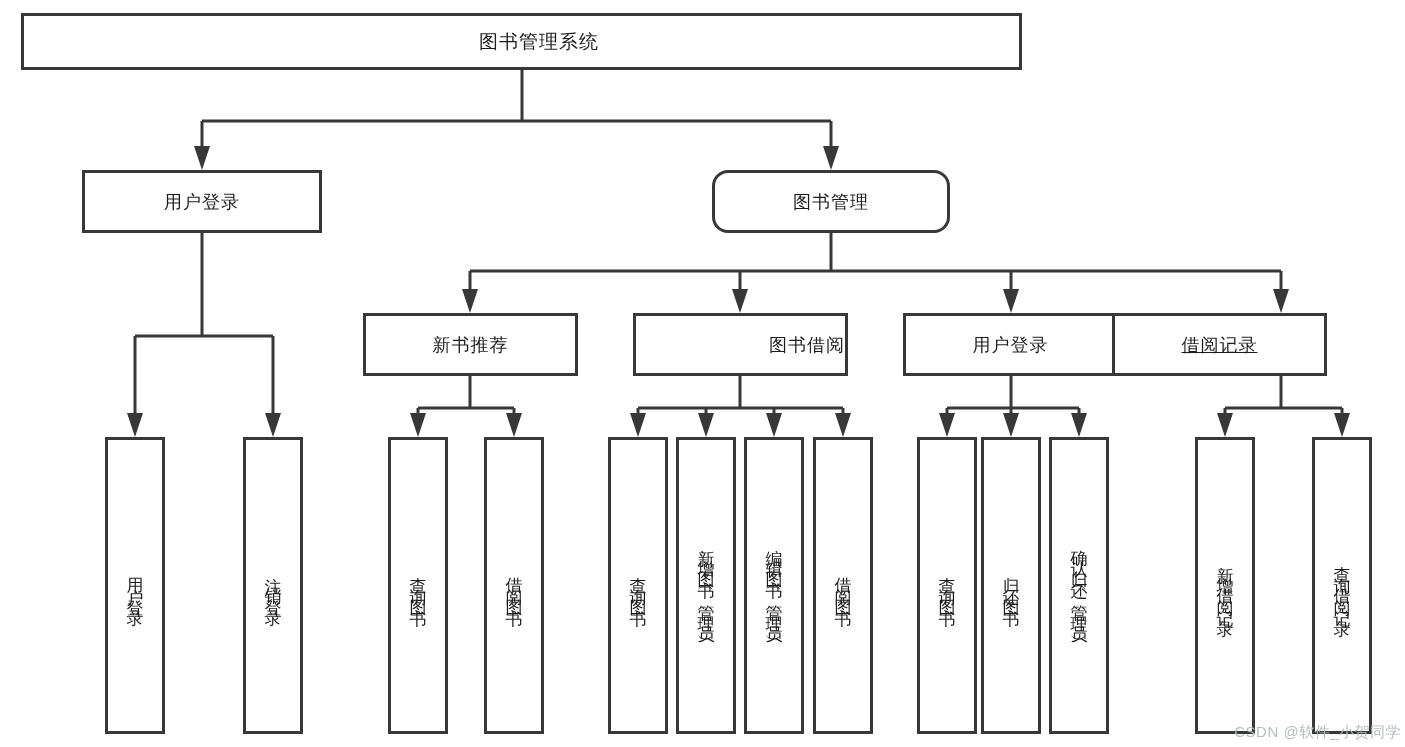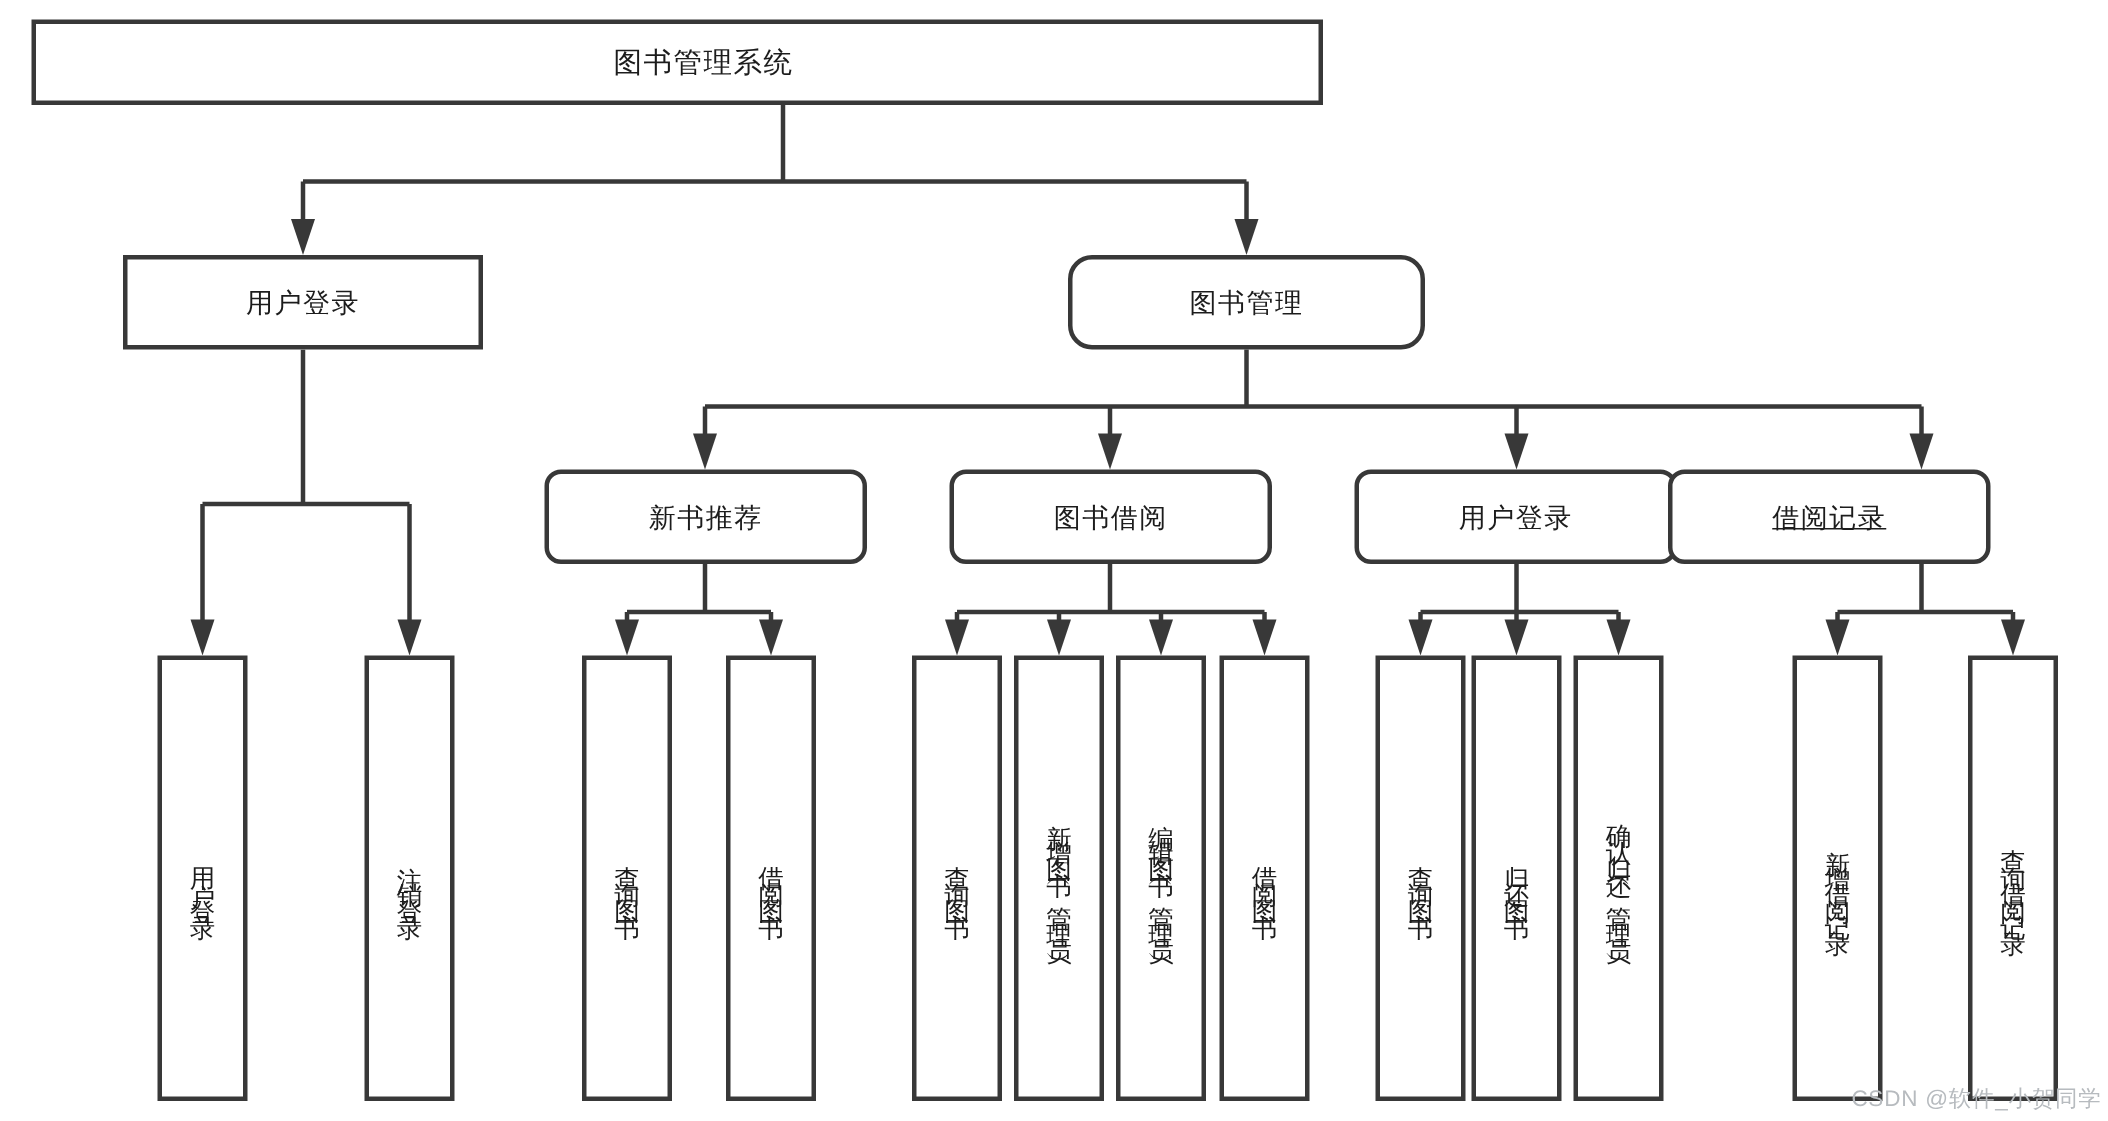--- a/index.html
+++ b/index.html
@@ -22,7 +22,7 @@
   }
   .node .label{white-space:nowrap;}
   .h-node{font-size:18px;letter-spacing:1px;}
-  .root{left:21px;top:13px;width:861px;height:57px;font-size:19px;padding-left:35px;}
+  .root{left:21px;top:13px;width:1001px;height:57px;font-size:19px;padding-left:35px;}
   .n-user-login{left:82px;top:170px;width:240px;height:63px;}
   .n-book-mgmt{left:712px;top:170px;width:238px;height:63px;border-radius:16px;}
   .l3{top:313px;width:215px;height:63px;border-radius:11px;}

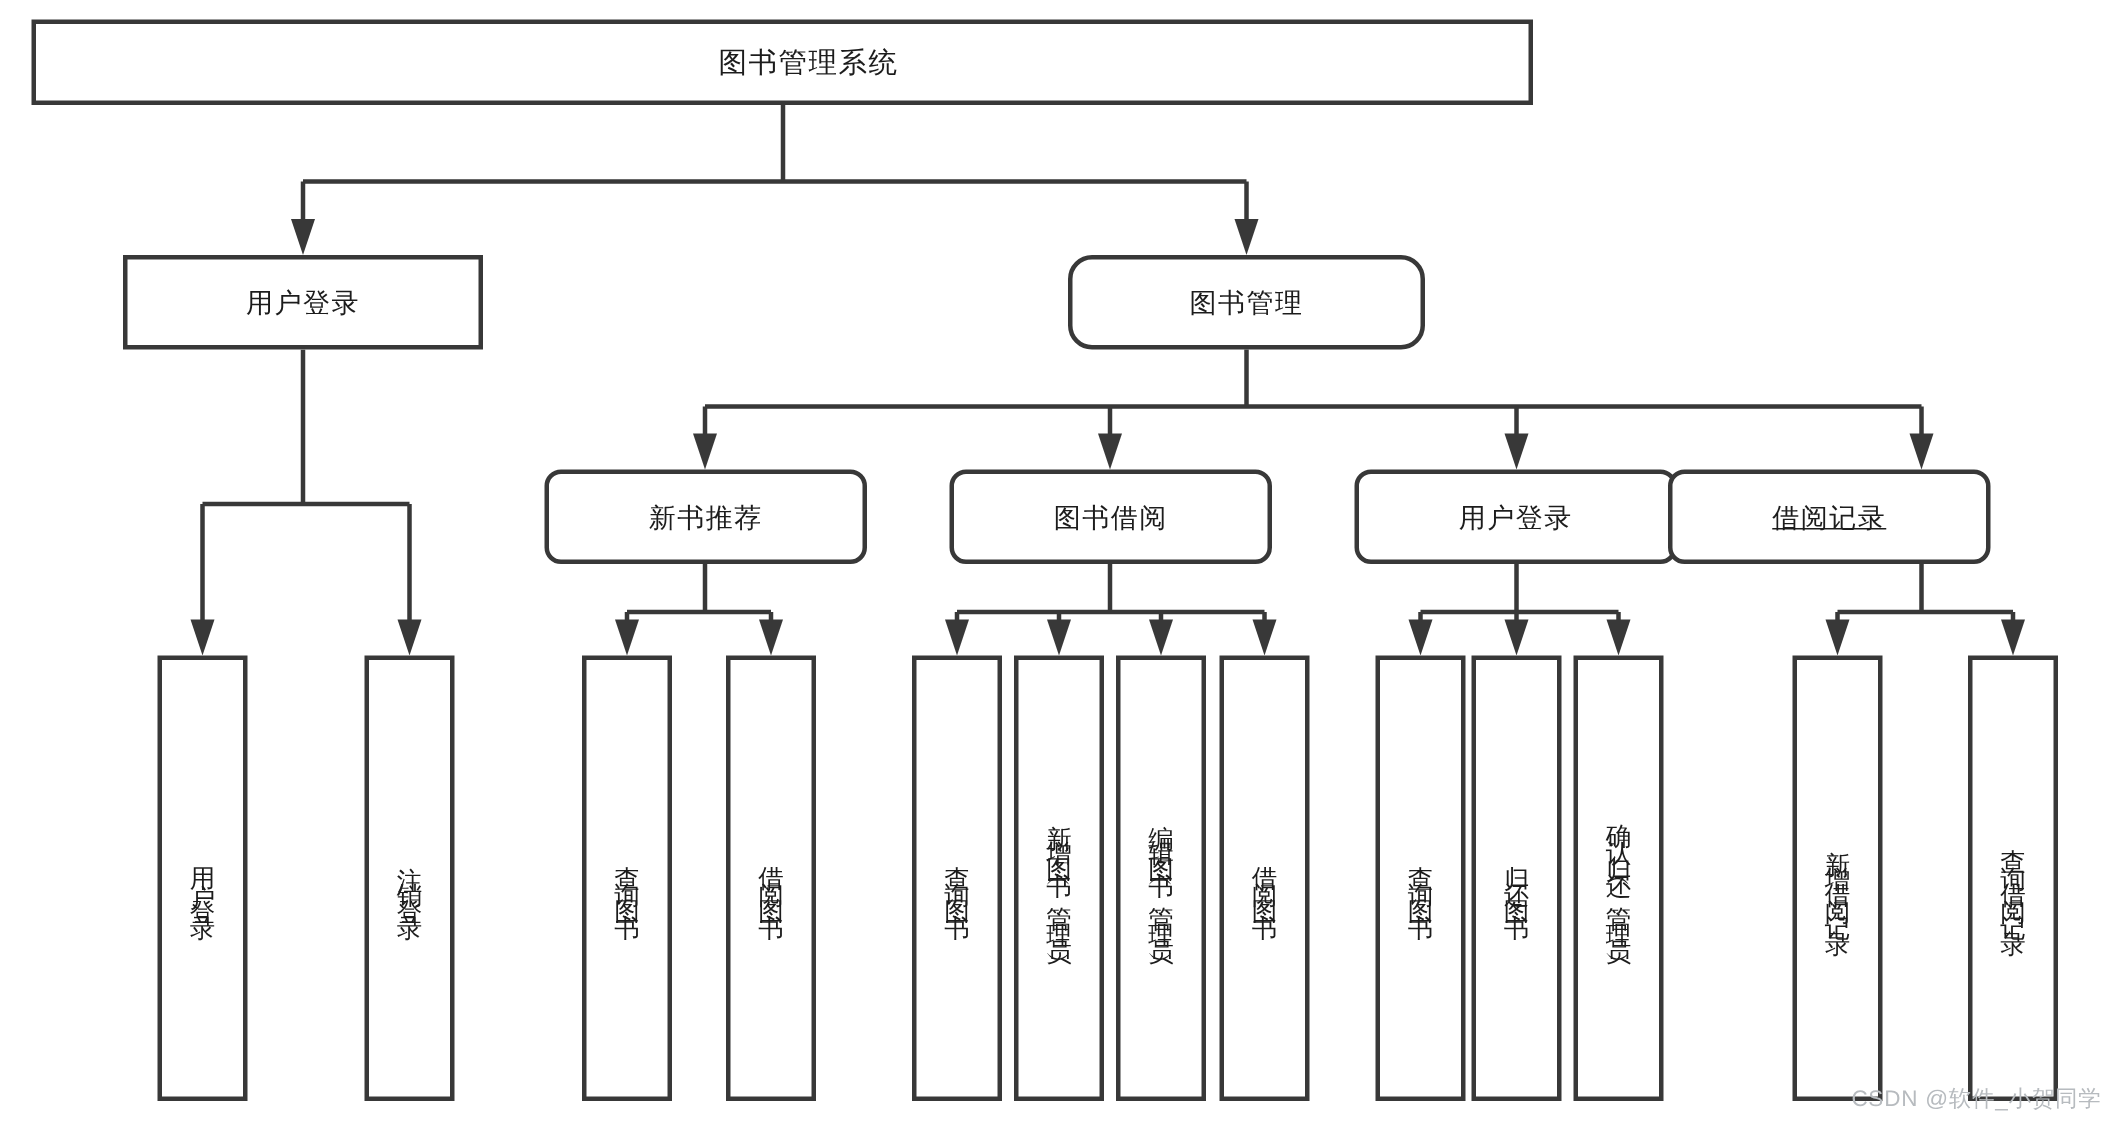--- a/index.html
+++ b/index.html
@@ -25,7 +25,7 @@
   .root{left:21px;top:13px;width:1001px;height:57px;font-size:19px;padding-left:35px;}
   .n-user-login{left:82px;top:170px;width:240px;height:63px;}
   .n-book-mgmt{left:712px;top:170px;width:238px;height:63px;border-radius:16px;}
-  .l3{top:313px;width:215px;height:63px;border-radius:11px;}
+  .l3{top:313px;width:215px;height:63px;}
   .n-new-book{left:363px;}
   .n-book-borrow{left:633px;}
   .n-current-borrow{left:903px;}

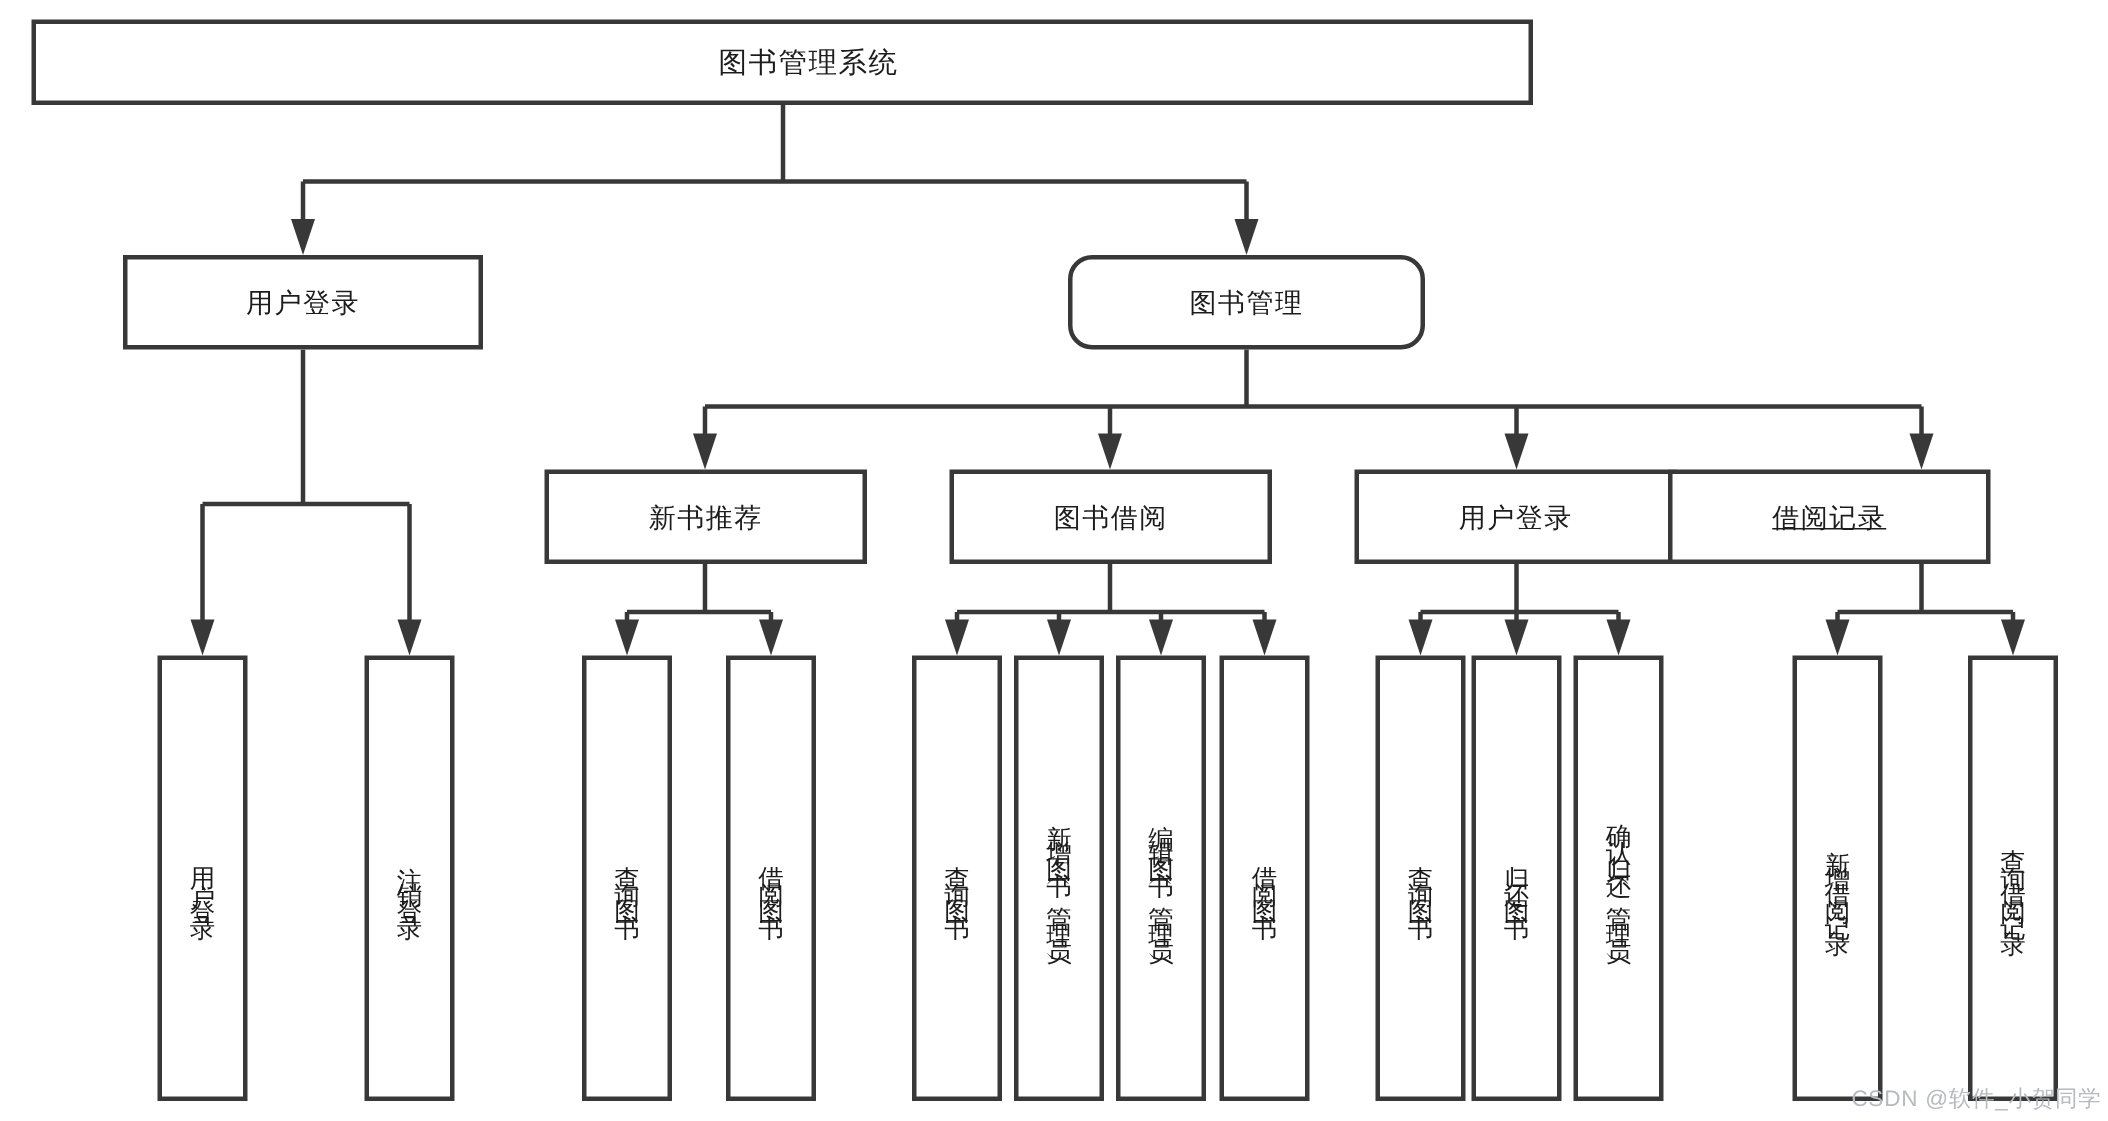--- a/index.html
+++ b/index.html
@@ -27,7 +27,7 @@
   .n-book-mgmt{left:712px;top:170px;width:238px;height:63px;border-radius:16px;}
   .l3{top:313px;width:215px;height:63px;}
   .n-new-book{left:363px;}
-  .n-book-borrow{left:633px;}
+  .n-book-borrow{left:633px;justify-content:flex-end;}
   .n-current-borrow{left:903px;}
   .n-borrow-records{left:1112px;text-decoration:underline;}
   .leaf{top:437px;width:60px;height:297px;}

